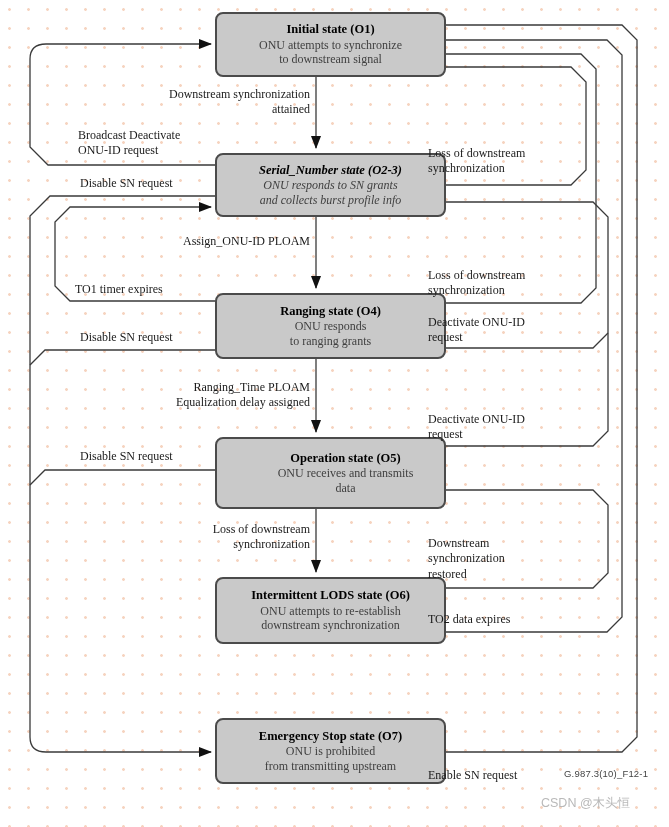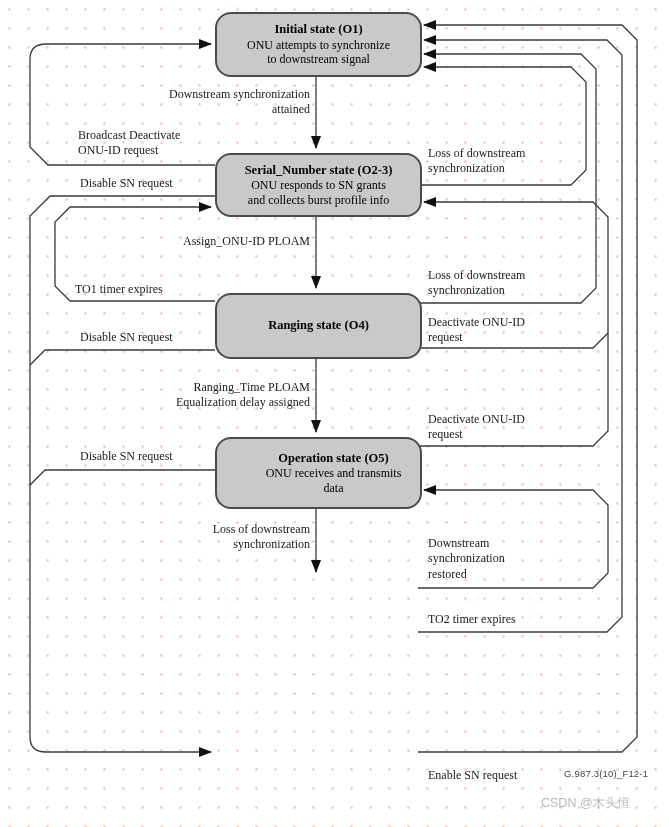--- a/index.html
+++ b/index.html
@@ -12,8 +12,8 @@
   }
   #wires{position:absolute;left:0;top:0;z-index:1;}
   .state-box{
-    position:absolute;left:215px;width:207px;z-index:2;
-    background:#c9c9c9;border:2px solid #4b4b4b;border-radius:16px;
+    position:absolute;left:215px;width:231px;z-index:2;
+    background:#c9c9c9;border:2px solid #4b4b4b;border-radius:8px;
     box-sizing:border-box;
     display:flex;flex-direction:column;align-items:center;justify-content:center;
     text-align:center;

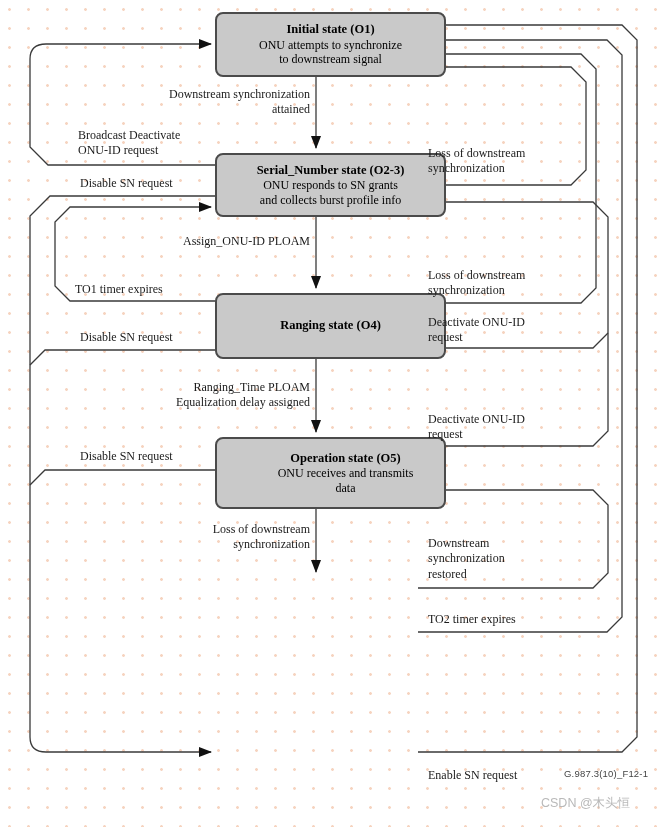--- a/index.html
+++ b/index.html
@@ -19,7 +19,7 @@
     text-align:center;
   }
   .state-title{font-weight:bold;font-size:12.5px;color:#000;line-height:1.22;}
-  .state-body{font-size:12px;color:#000000;line-height:1.22;white-space:pre-line;}
+  .state-body{font-size:12px;color:#404040;line-height:1.22;white-space:pre-line;}
   .lbl{
     position:absolute;z-index:2;font-size:12px;color:#1a1a1a;
     line-height:1.28;white-space:pre-line;

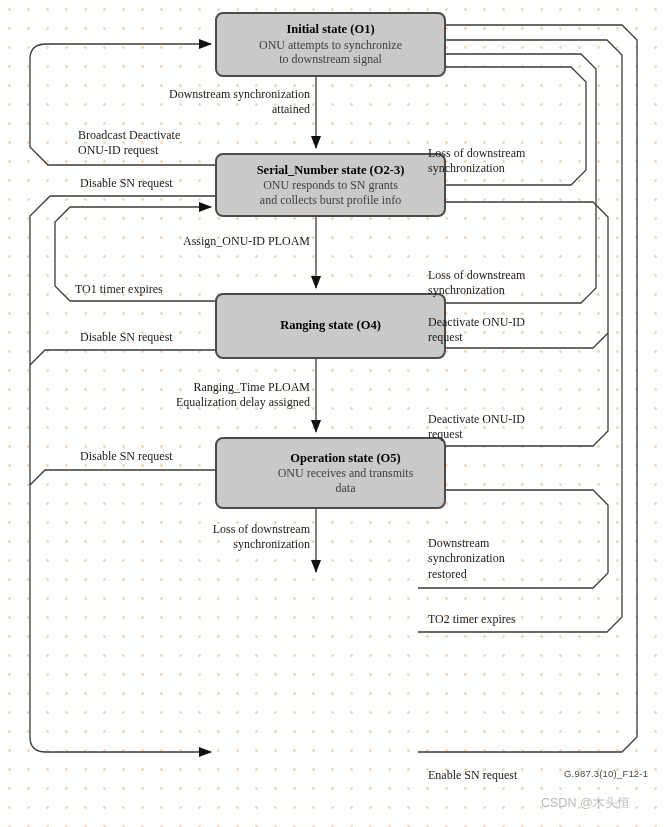--- a/index.html
+++ b/index.html
@@ -77,7 +77,7 @@
     <div class="state-body">ONU attempts to synchronize
 to downstream signal</div>
   </div>
-  <div class="state-box" style="top:153px;height:64px;">
+  <div class="state-box" style="top:153px;height:64px;font-style:italic;">
     <div class="state-title">Serial_Number state (O2-3)</div>
     <div class="state-body">ONU responds to SN grants
 and collects burst profile info</div>

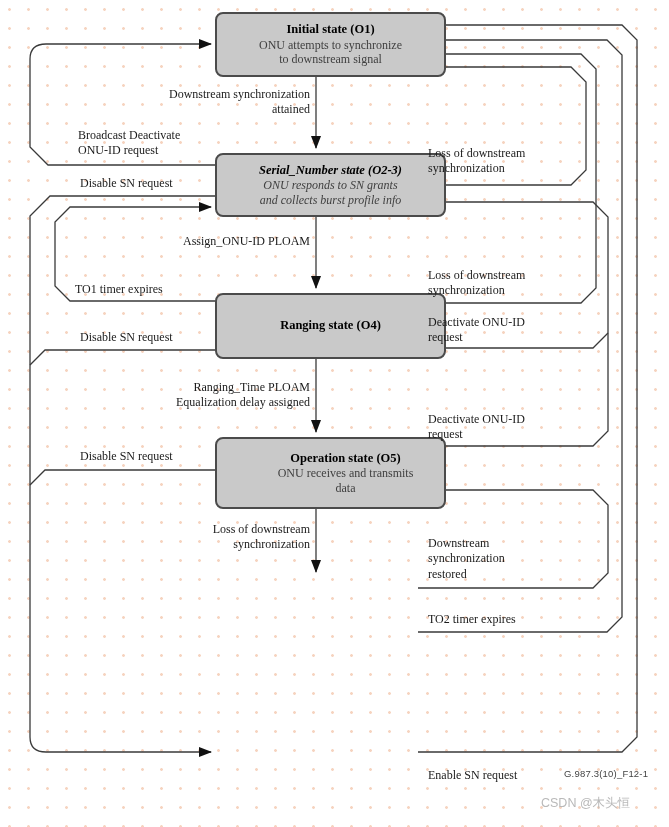--- a/index.html
+++ b/index.html
@@ -84,6 +84,8 @@
   </div>
   <div class="state-box" style="top:293px;height:66px;align-items:center;">
     <div class="state-title">Ranging state (O4)</div>
+    <div class="state-body">ONU responds
+to ranging grants</div>
   </div>
   <div class="state-box" style="top:437px;height:72px;padding-left:30px;">
     <div class="state-title">Operation state (O5)</div>

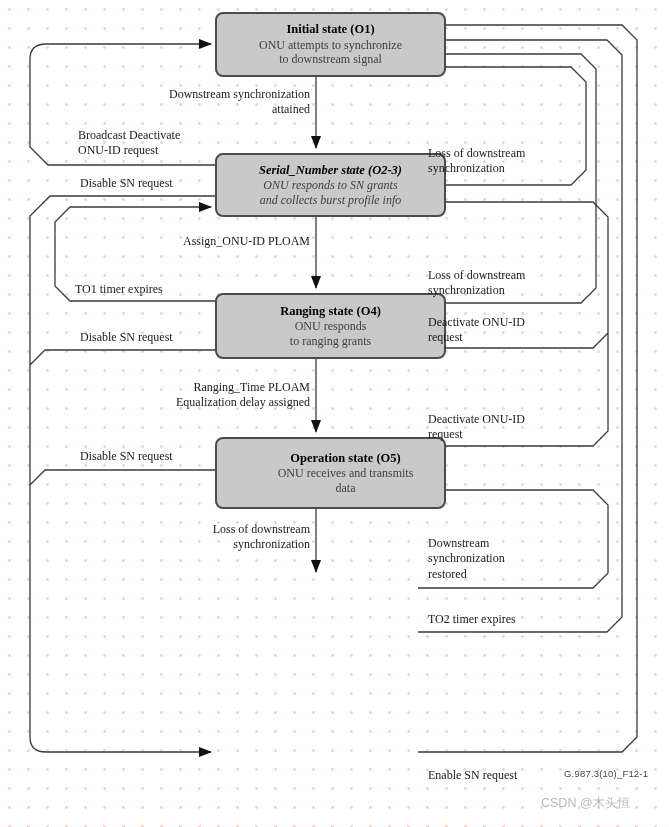--- a/index.html
+++ b/index.html
@@ -92,6 +92,11 @@
     <div class="state-body">ONU receives and transmits
 data</div>
   </div>
+  <div class="state-box" style="top:577px;height:67px;">
+    <div class="state-title">Intermittent LODS state (O6)</div>
+    <div class="state-body">ONU attempts to re-establish
+downstream synchronization</div>
+  </div>
 
   <div class="lbl lbl-r" style="left:90px;width:220px;top:87px;">Downstream synchronization
 attained</div>

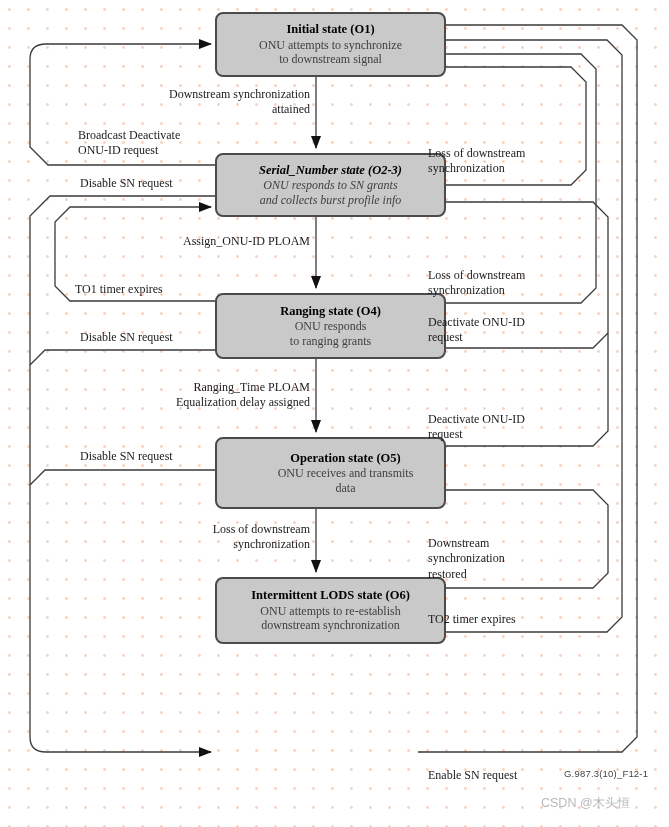--- a/index.html
+++ b/index.html
@@ -124,7 +124,7 @@
   <div class="lbl" style="left:428px;top:536px;">Downstream
 synchronization
 restored</div>
-  <div class="lbl" style="left:428px;top:612px;">TO2 timer expires</div>
+  <div class="lbl" style="left:428px;top:612px;">TO2 data expires</div>
   <div class="lbl" style="left:428px;top:768px;">Enable SN request</div>
 
   <div class="fig-id" style="left:564px;top:768px;">G.987.3(10)_F12-1</div>

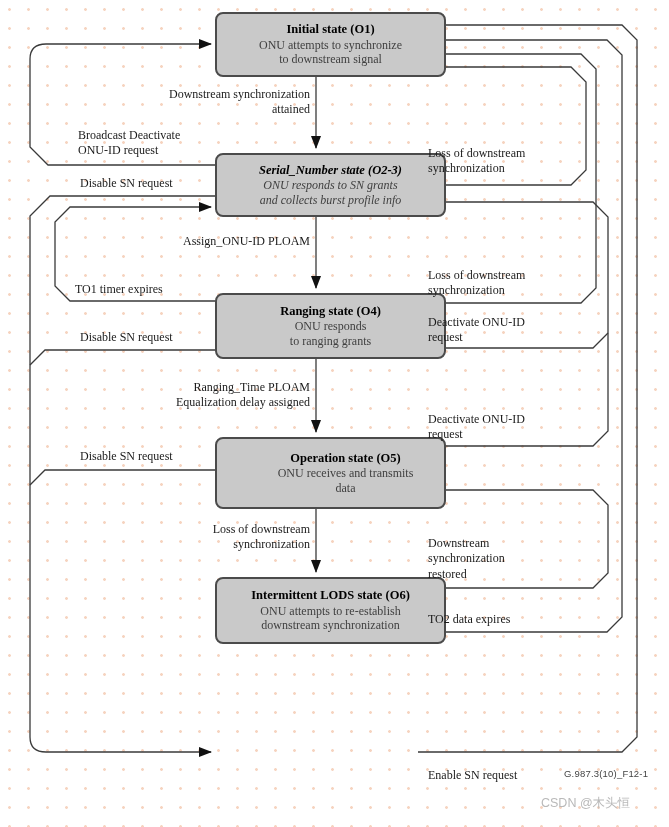--- a/index.html
+++ b/index.html
@@ -97,6 +97,11 @@
     <div class="state-body">ONU attempts to re-establish
 downstream synchronization</div>
   </div>
+  <div class="state-box" style="top:718px;height:66px;">
+    <div class="state-title">Emergency Stop state (O7)</div>
+    <div class="state-body">ONU is prohibited
+from transmitting upstream</div>
+  </div>
 
   <div class="lbl lbl-r" style="left:90px;width:220px;top:87px;">Downstream synchronization
 attained</div>

